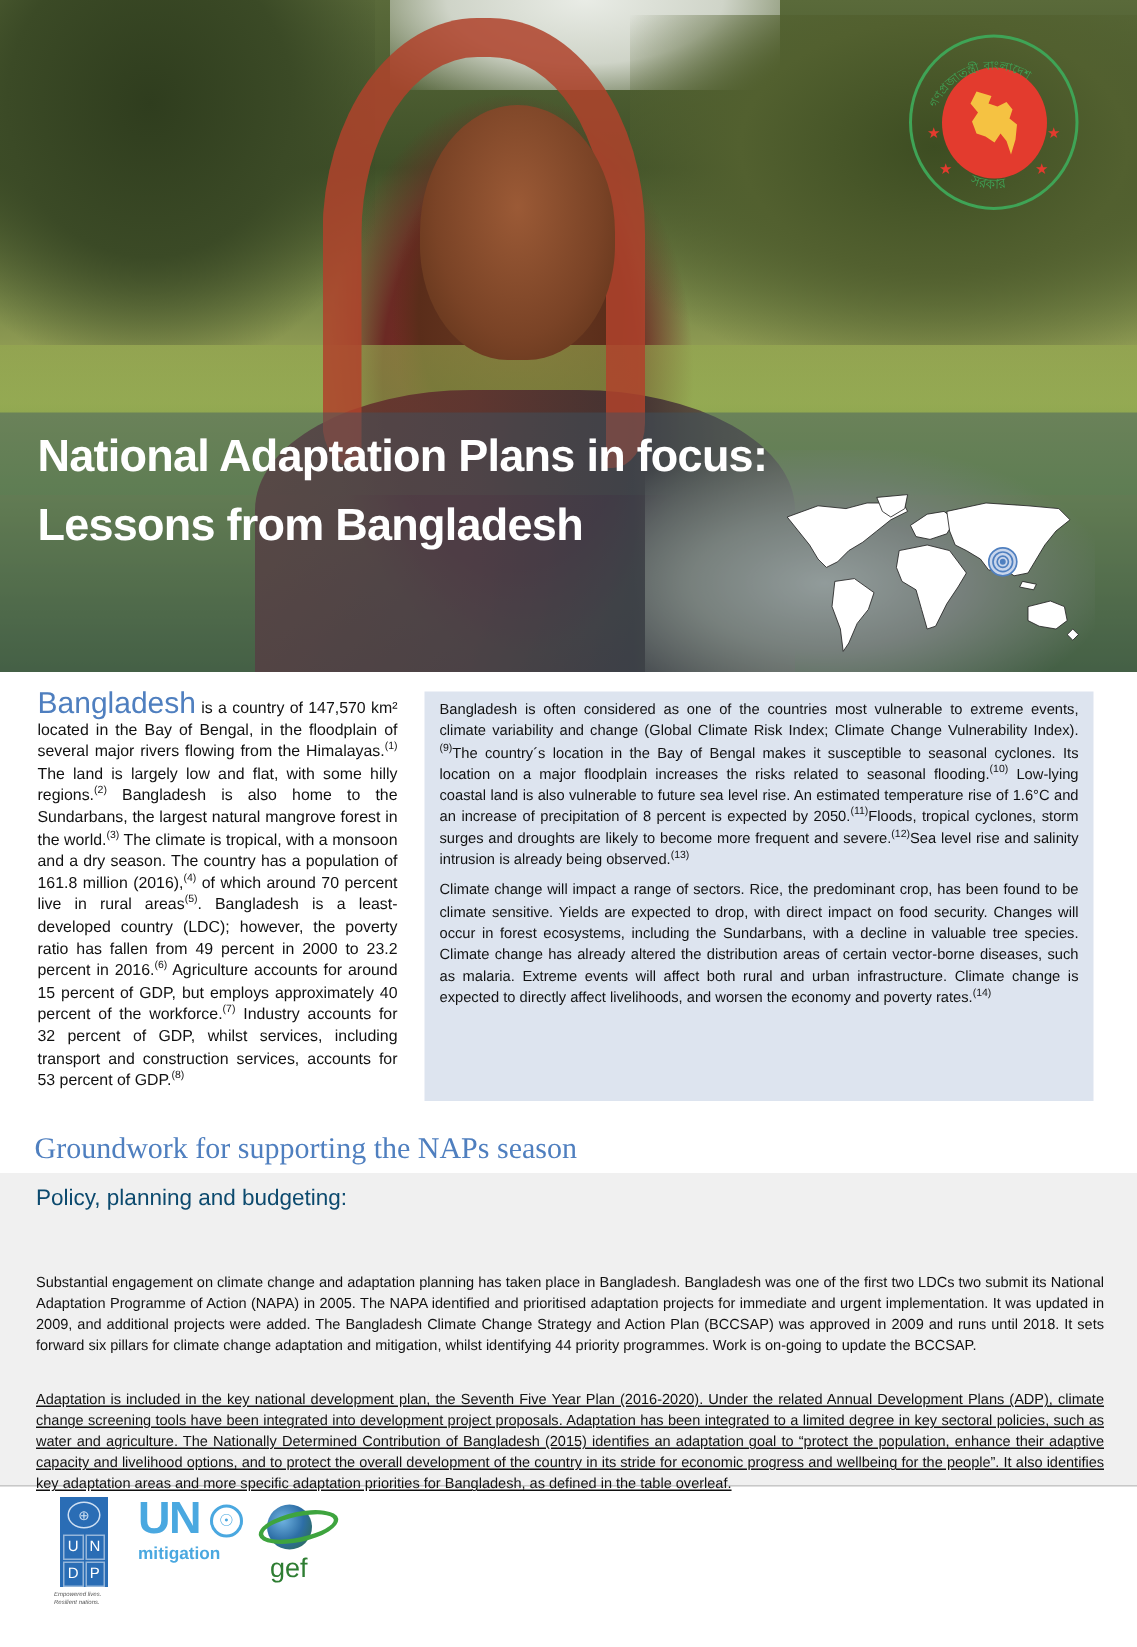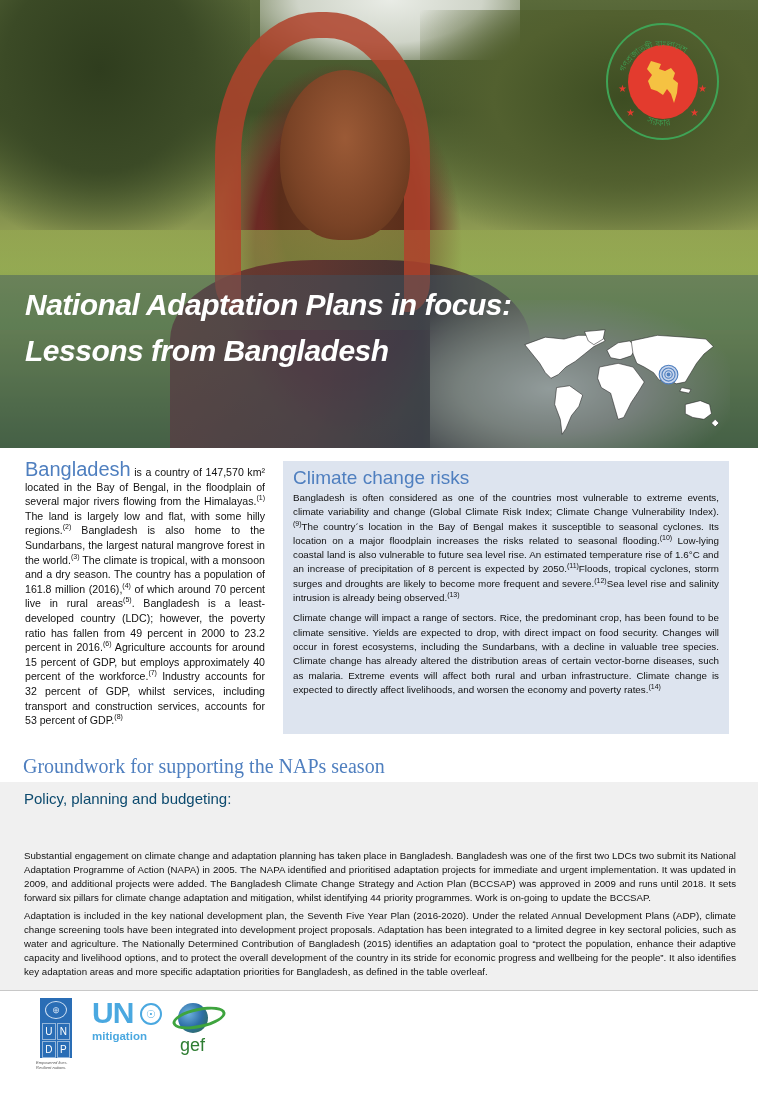--- a/index.html
+++ b/index.html
@@ -73,7 +73,7 @@
   .title {
     position: absolute; left: 25px; top: 282px; width: 620px;
     color: #ffffff; font-weight: bold; font-size: 30px; line-height: 46px;
-    font-family: "Liberation Sans", sans-serif; letter-spacing: -0.5px; font-style: italic;
+    font-family: "Liberation Sans", sans-serif; letter-spacing: -0.5px;
   }
   .world-map { position: absolute; left: 505px; top: 326px; width: 230px; height: 112px; }
 

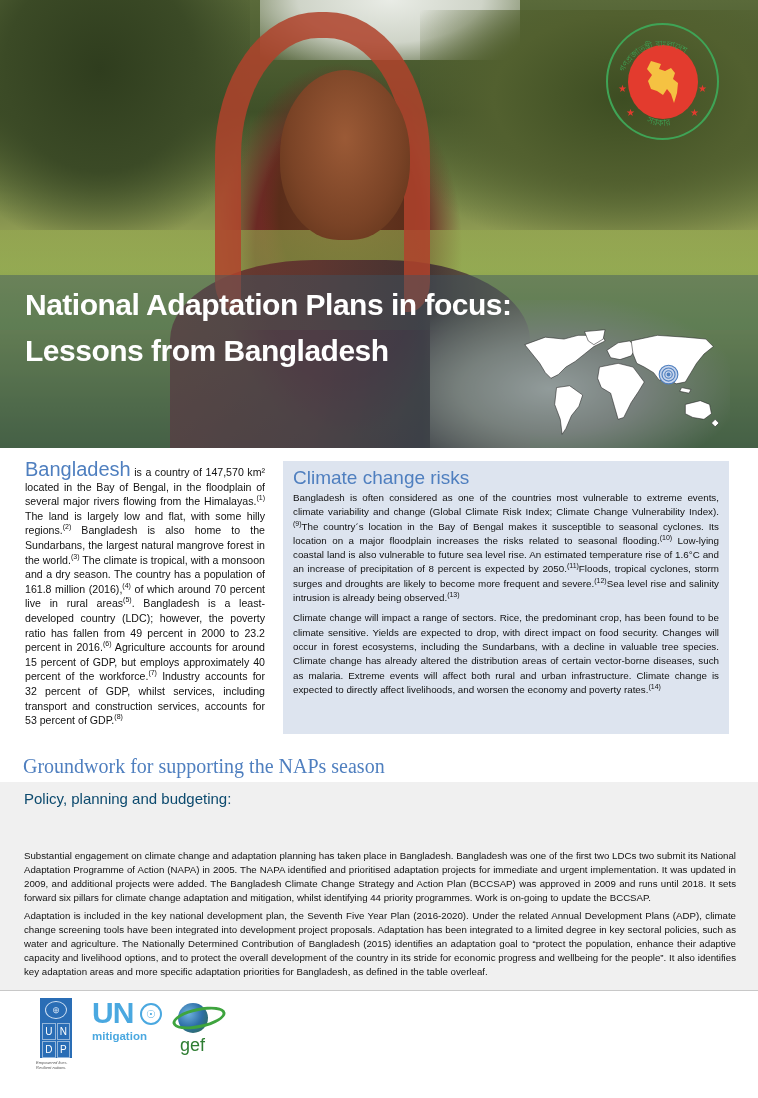--- a/index.html
+++ b/index.html
@@ -237,7 +237,6 @@
 </div>
 
 <div class="climate-box">
-  <h2>Climate change risks</h2>
   <p><span>Bangladesh is often considered as one of the countries most vulnerable to extreme events, climate variability and change (Global Climate Risk Index; Climate Change Vulnerability Index).</span><sup>(9)</sup><span>The country´s location in the Bay of Bengal makes it susceptible to seasonal cyclones. Its location on a major floodplain increases the risks related to seasonal flooding.</span><sup>(10)</sup><span> Low-lying coastal land is also vulnerable to future sea level rise. An estimated temperature rise of 1.6°C and an increase of precipitation of 8 percent is expected by 2050.</span><sup>(11)</sup><span>Floods, tropical cyclones, storm surges and droughts are likely to become more frequent and severe.</span><sup>(12)</sup><span>Sea level rise and salinity intrusion is already being observed.</span><sup>(13)</sup></p>
   <p><span>Climate change will impact a range of sectors. Rice, the predominant crop, has been found to be climate sensitive. Yields are expected to drop, with direct impact on food security. Changes will occur in forest ecosystems, including the Sundarbans, with a decline in valuable tree species. Climate change has already altered the distribution areas of certain vector-borne diseases, such as malaria. Extreme events will affect both rural and urban infrastructure. Climate change is expected to directly affect livelihoods, and worsen the economy and poverty rates.</span><sup>(14)</sup></p>
 </div>

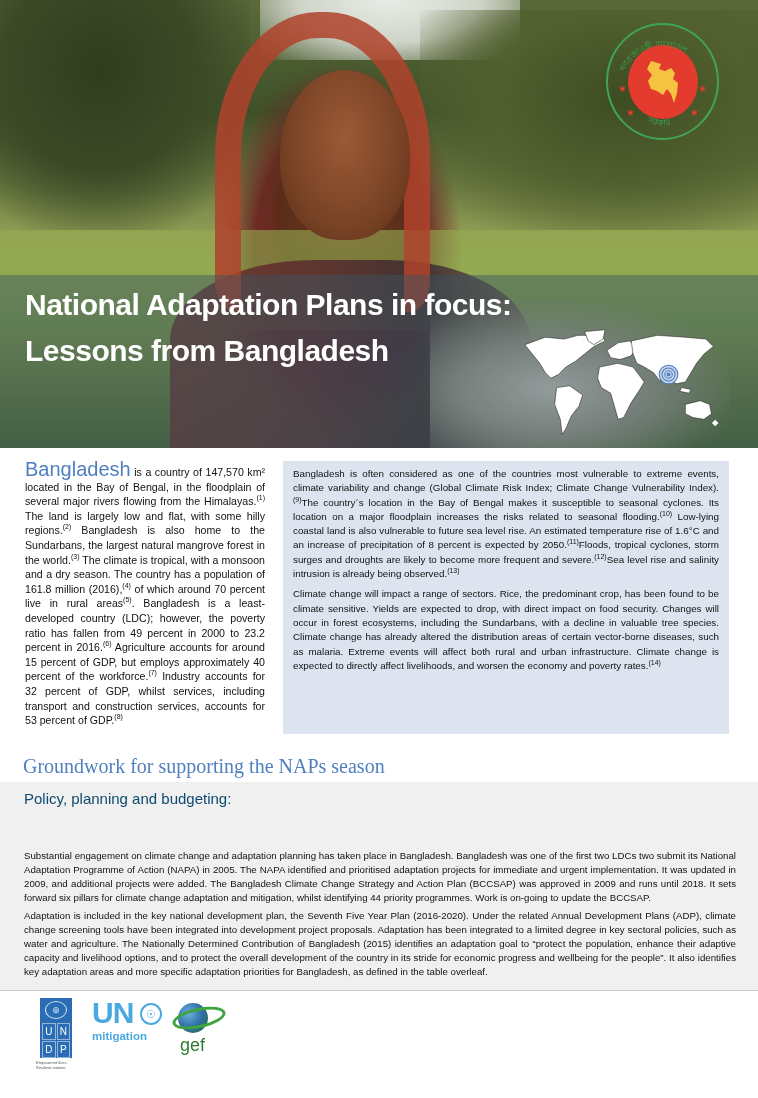--- a/index.html
+++ b/index.html
@@ -118,7 +118,7 @@
     font-size: 9.7px; line-height: 14.1px; text-align: justify; color: #111; margin-top: 29px;
   }
   .policy-section .p1 { top: 38px; }
-  .policy-section .p2 { top: 98px; }
+  .policy-section .p2 { top: 116px; text-decoration: underline; }
 
   
   .undp {

